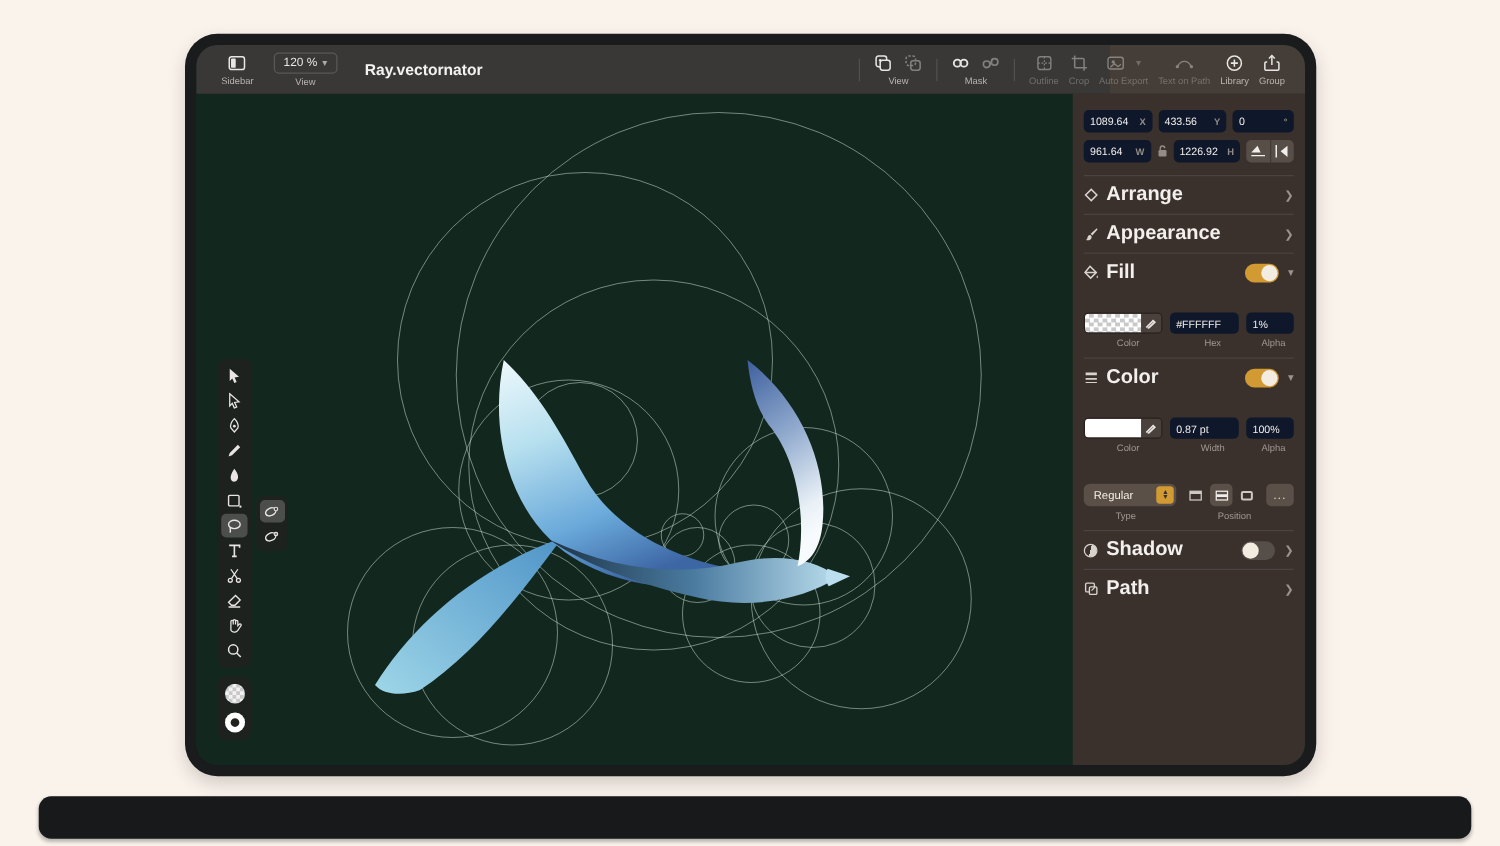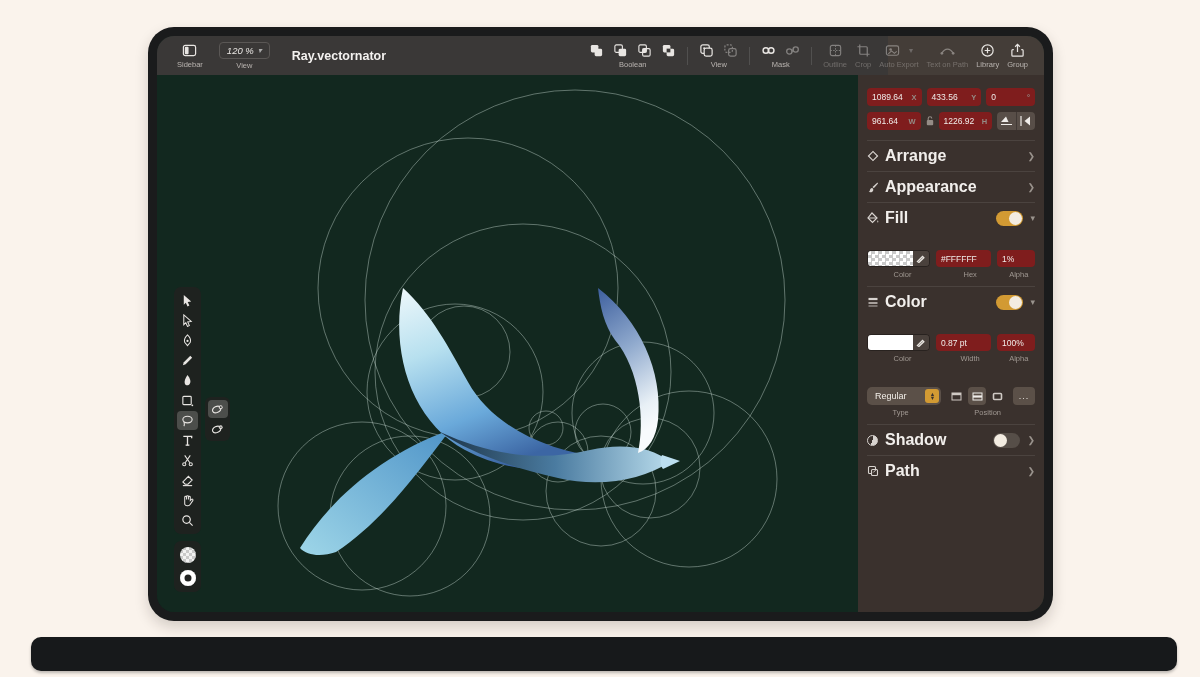--- a/index.html
+++ b/index.html
@@ -28,7 +28,7 @@
   .tb-group-sep { width:1px; height:18px; background:rgba(255,255,255,.12); align-self:center; margin:0 7px; }
   .disabled { opacity:.42; }
   .zoom-box { display:flex; align-items:center; gap:4px; border:1px solid #5a5755; border-radius:4px;
-    padding:1px 7px; height:17px; font-size:9.5px; color:#e8e5e2;font-style:italic; }
+    padding:1px 7px; height:17px; font-size:9.5px; color:#e8e5e2; }
   .doc-title { font-size:12.5px; font-weight:bold; color:#f4f2f0; align-self:center; margin-left:18px; white-space:nowrap; }
   .icon16 { width:15px; height:15px; display:block; }
   .chev { font-size:8px; color:#aaa; }

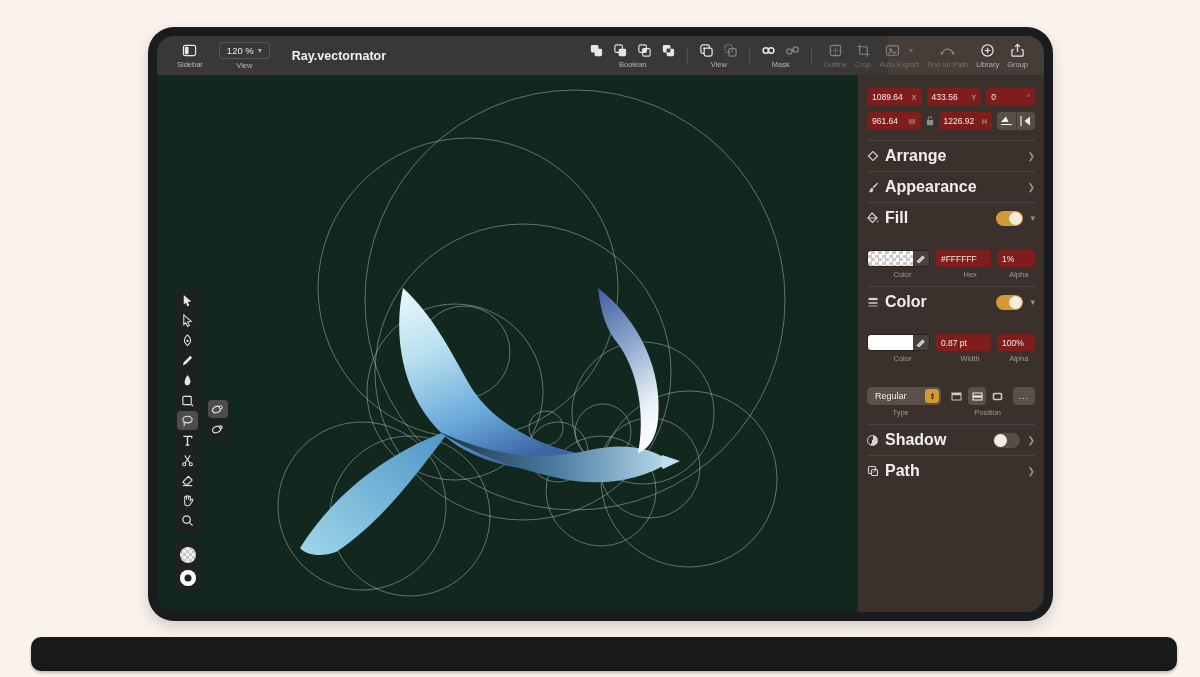--- a/index.html
+++ b/index.html
@@ -142,29 +142,6 @@
 
         <div style="flex:1"></div>
 
-        <div class="tb-item">
-          <div class="tb-icons">
-            <svg class="icon16" viewBox="0 0 16 16">
-              <rect x="2" y="2" width="8" height="8" rx="1.5" fill="#e8e5e2"></rect>
-                <rect x="6" y="6" width="8" height="8" rx="1.5" fill="#e8e5e2"></rect>
-            </svg>
-            <svg class="icon16" viewBox="0 0 16 16">
-              <rect x="2" y="2" width="8" height="8" rx="1.5" fill="none" stroke="#e8e5e2" stroke-width="1.2"></rect>
-                <rect x="6" y="6" width="8" height="8" rx="1.5" fill="#e8e5e2"></rect>
-            </svg>
-            <svg class="icon16" viewBox="0 0 16 16">
-              <rect x="2" y="2" width="8" height="8" rx="1.5" fill="none" stroke="#e8e5e2" stroke-width="1.2"></rect>
-              <rect x="6" y="6" width="8" height="8" rx="1.5" fill="none" stroke="#e8e5e2" stroke-width="1.2"></rect>
-              <rect x="6" y="6" width="4" height="4" fill="#e8e5e2"></rect>
-            </svg>
-            <svg class="icon16" viewBox="0 0 16 16">
-              <rect x="2" y="2" width="8" height="8" rx="1.5" fill="#e8e5e2"></rect>
-                <rect x="6" y="6" width="8" height="8" rx="1.5" fill="#e8e5e2"></rect>
-              <rect x="6" y="6" width="4" height="4" fill="#3a3837"></rect>
-            </svg>
-          </div>
-          <div class="tb-label">Boolean</div>
-        </div>
 
         <div class="tb-group-sep"></div>
 

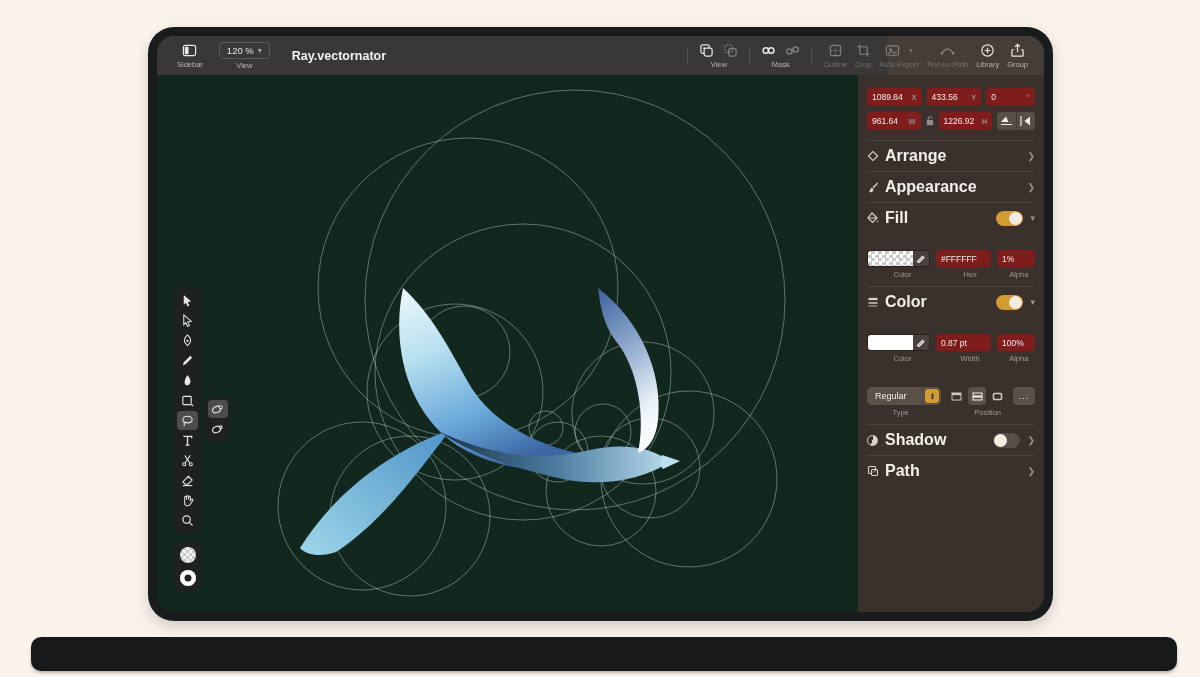--- a/index.html
+++ b/index.html
@@ -61,7 +61,7 @@
   .inspector { flex:0 0 186px; background:#3a312d; color:#e9e5e1; font-size:10px;
     display:flex; flex-direction:column; padding:13px 9px 0 9px; }
   .row { display:flex; align-items:center; }
-  .field { background:#7f1d1d; border-radius:4px; height:18px; display:flex; align-items:center;
+  .field { background:#0f172a; border-radius:4px; height:18px; display:flex; align-items:center;
     justify-content:space-between; padding:0 5px; font-size:8.5px; color:#f0edea; }
   .unit { color:#948c86; font-size:7.5px; font-weight:bold; }
   .tgrid { display:flex; flex-direction:column; gap:6px; margin-bottom:10px; }

